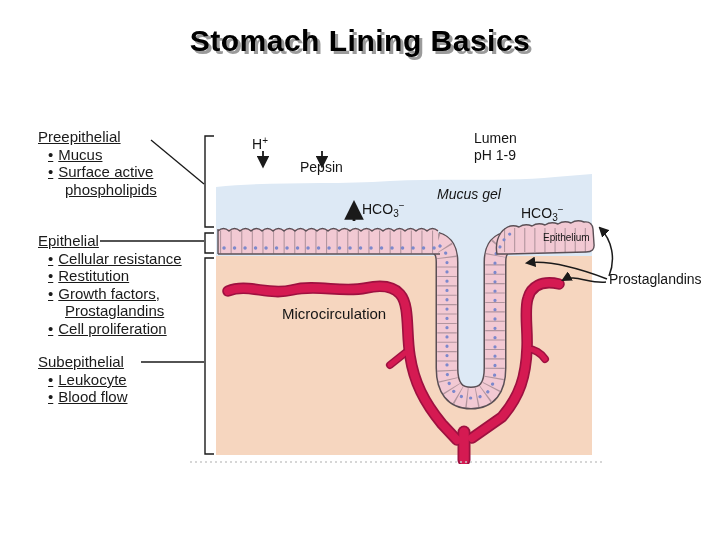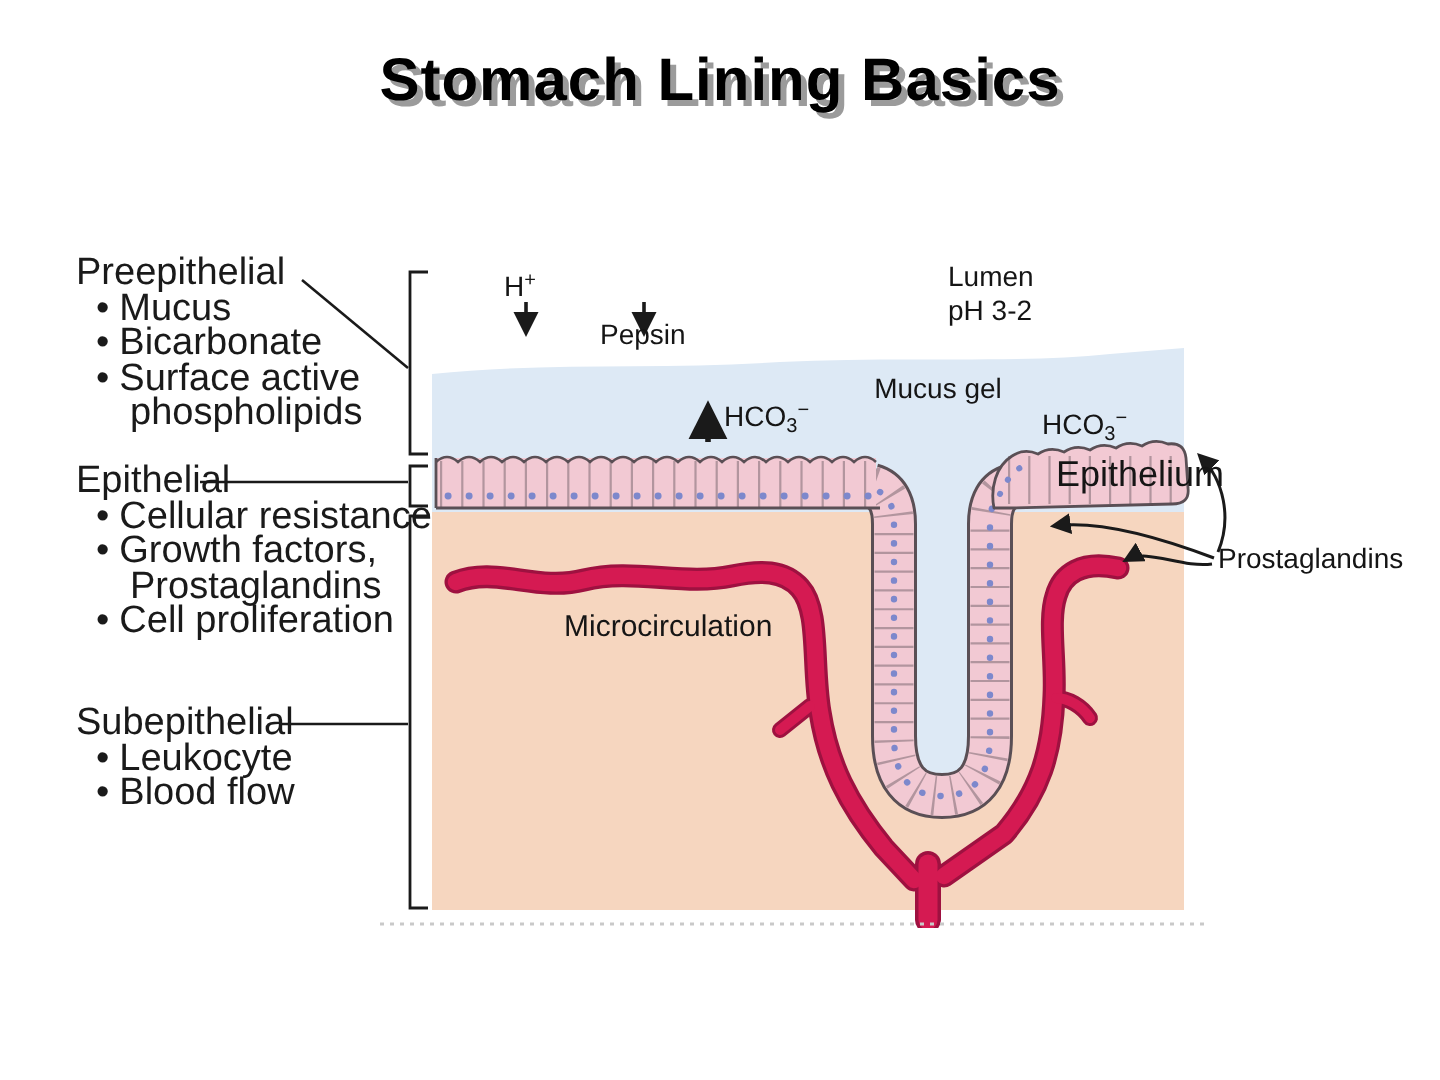--- a/index.html
+++ b/index.html
@@ -10,7 +10,7 @@
          text-shadow:3px 3px 0 var(--title_shadow);}
   .figure-svg{position:absolute;left:0;top:0;}
   
-  .lp-section{position:absolute;left:38px;font-size:19px;line-height:17.6px;white-space:nowrap;}
+  .lp-section{position:absolute;left:38px;font-size:15px;line-height:17.6px;white-space:nowrap;text-decoration:underline;}
   .lp-s0{top:128px}.lp-s1{top:232px}.lp-s2{top:353px}
   .lp-item{padding-left:10px;}
   .lp-cont{padding-left:27px;}

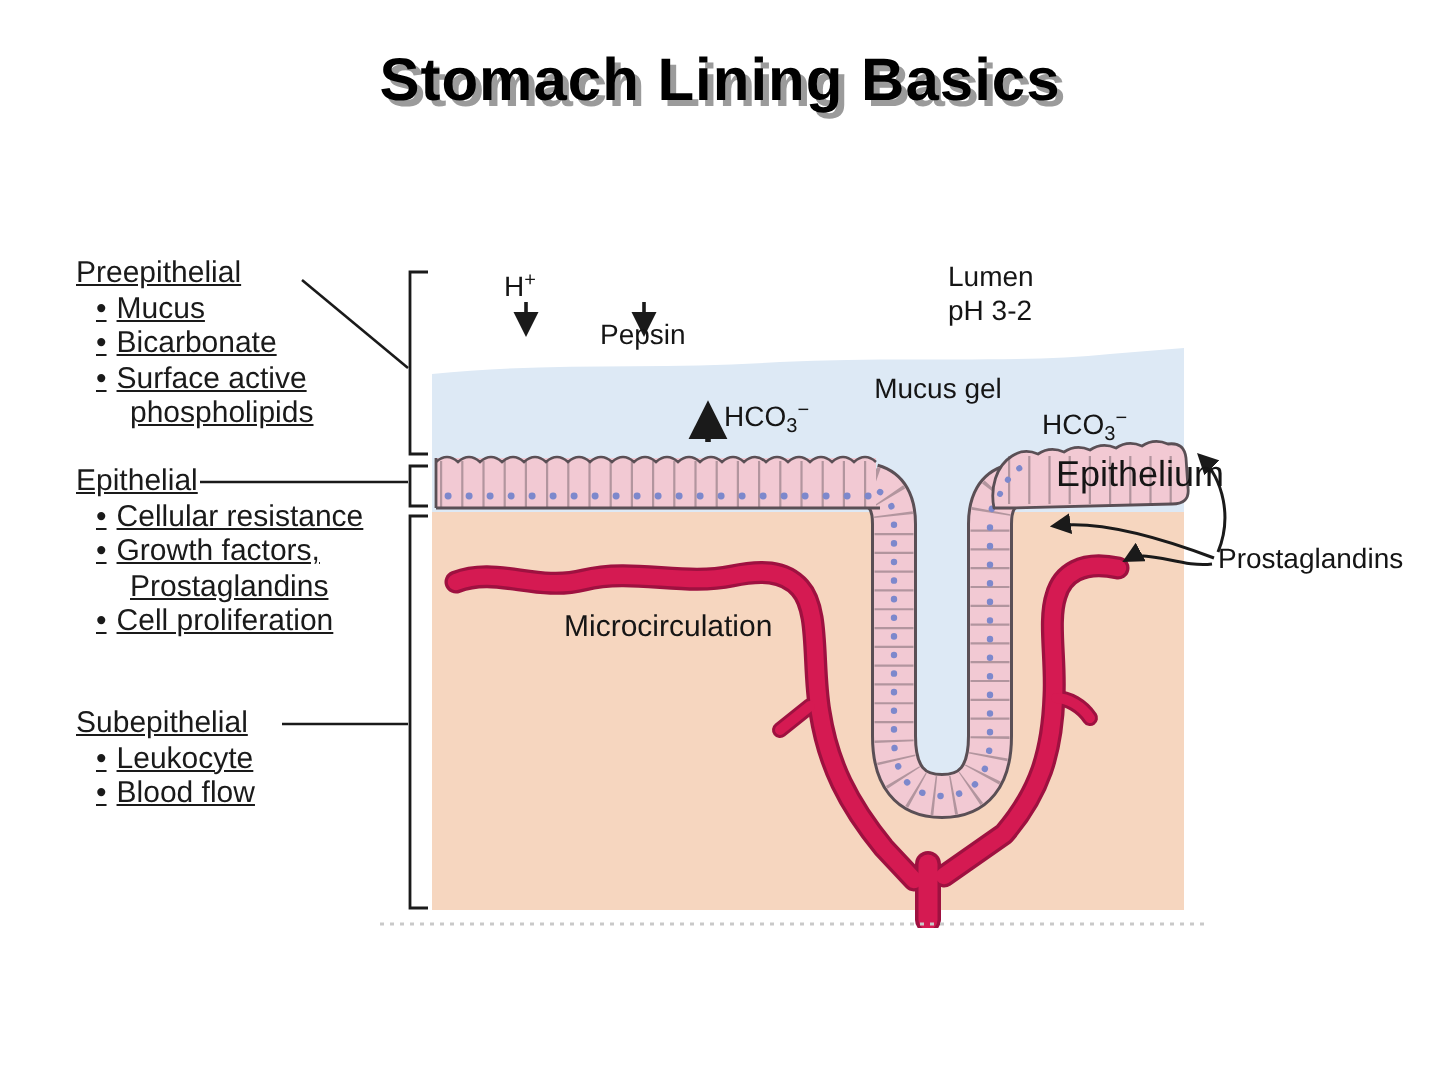--- a/index.html
+++ b/index.html
@@ -136,7 +136,7 @@
   <div class="dlabel" style="left:300px;top:134px;margin-top:25px;">Pepsin</div>
   <div class="dlabel" style="left:474px;top:130px;">
     <div>Lumen</div>
-    <div>pH 3-2</div>
+    <div>pH 1-9</div>
   </div>
   <div class="dlabel" style="left:362px;top:197px;"><span>HCO</span><span class="sb">3</span><span class="sp">−</span></div>
   <div class="dlabel center" style="left:423px;top:186px;width:92px;">

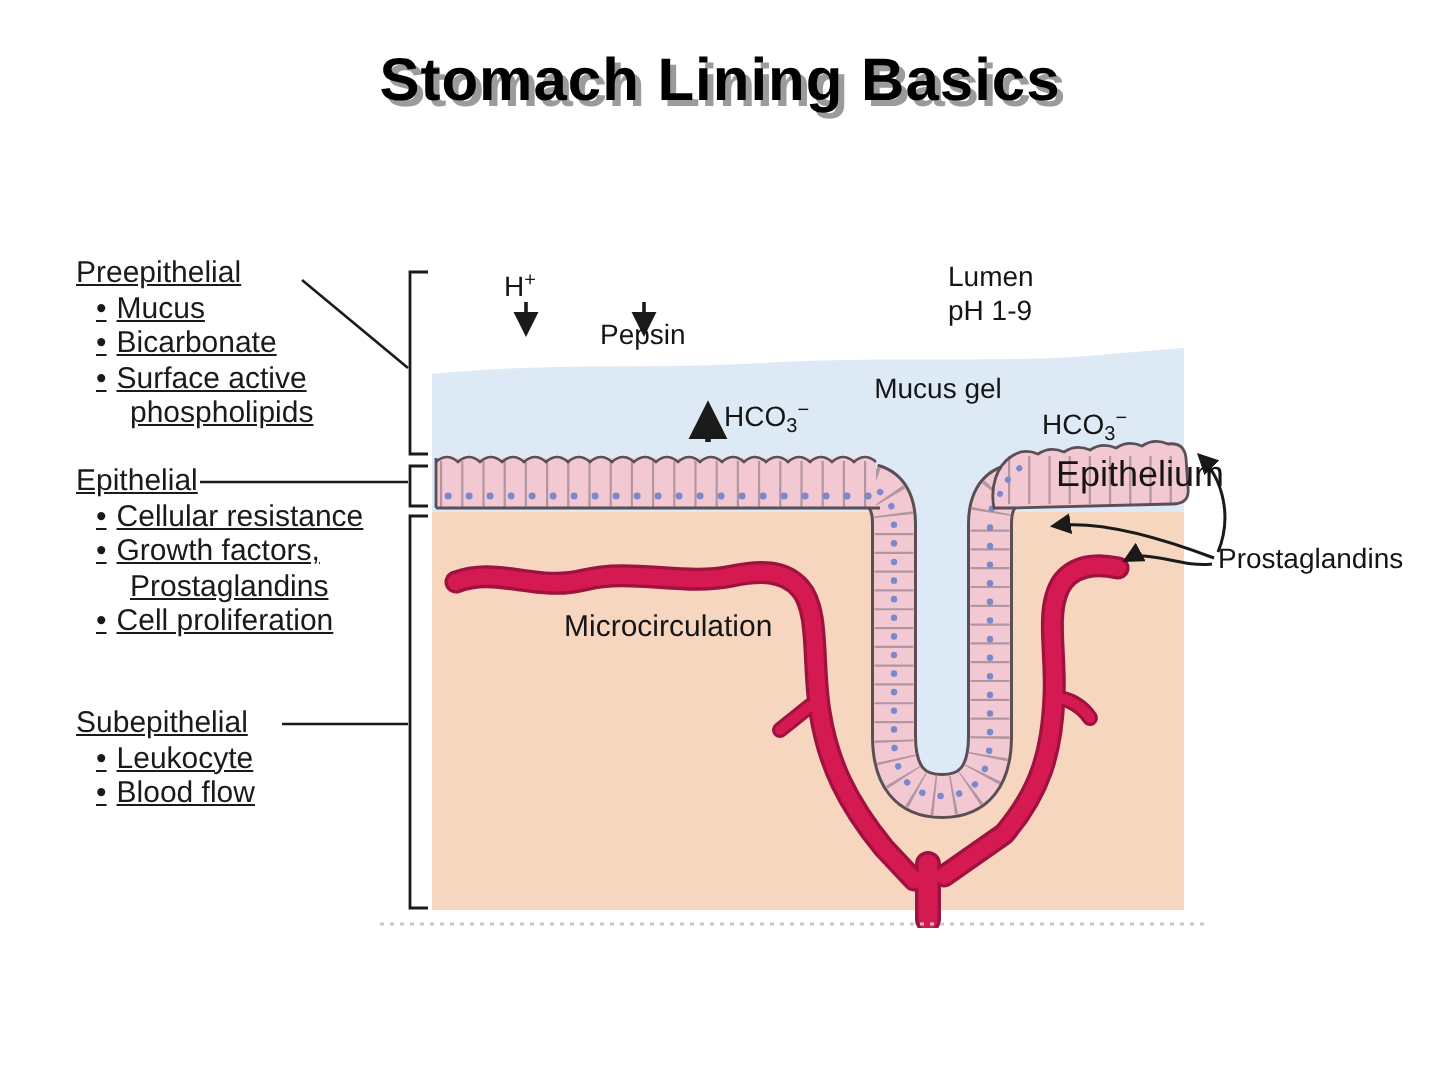--- a/index.html
+++ b/index.html
@@ -113,7 +113,6 @@
   <div class="lp-section lp-s0">
     <div>Preepithelial</div>
     <div class="lp-item"><span class="bullet">•</span><span>Mucus</span></div>
-    <div class="lp-item"><span class="bullet">•</span><span>Bicarbonate</span></div>
     <div class="lp-item"><span class="bullet">•</span><span>Surface active</span></div>
     <div class="lp-cont">phospholipids</div>
   </div>

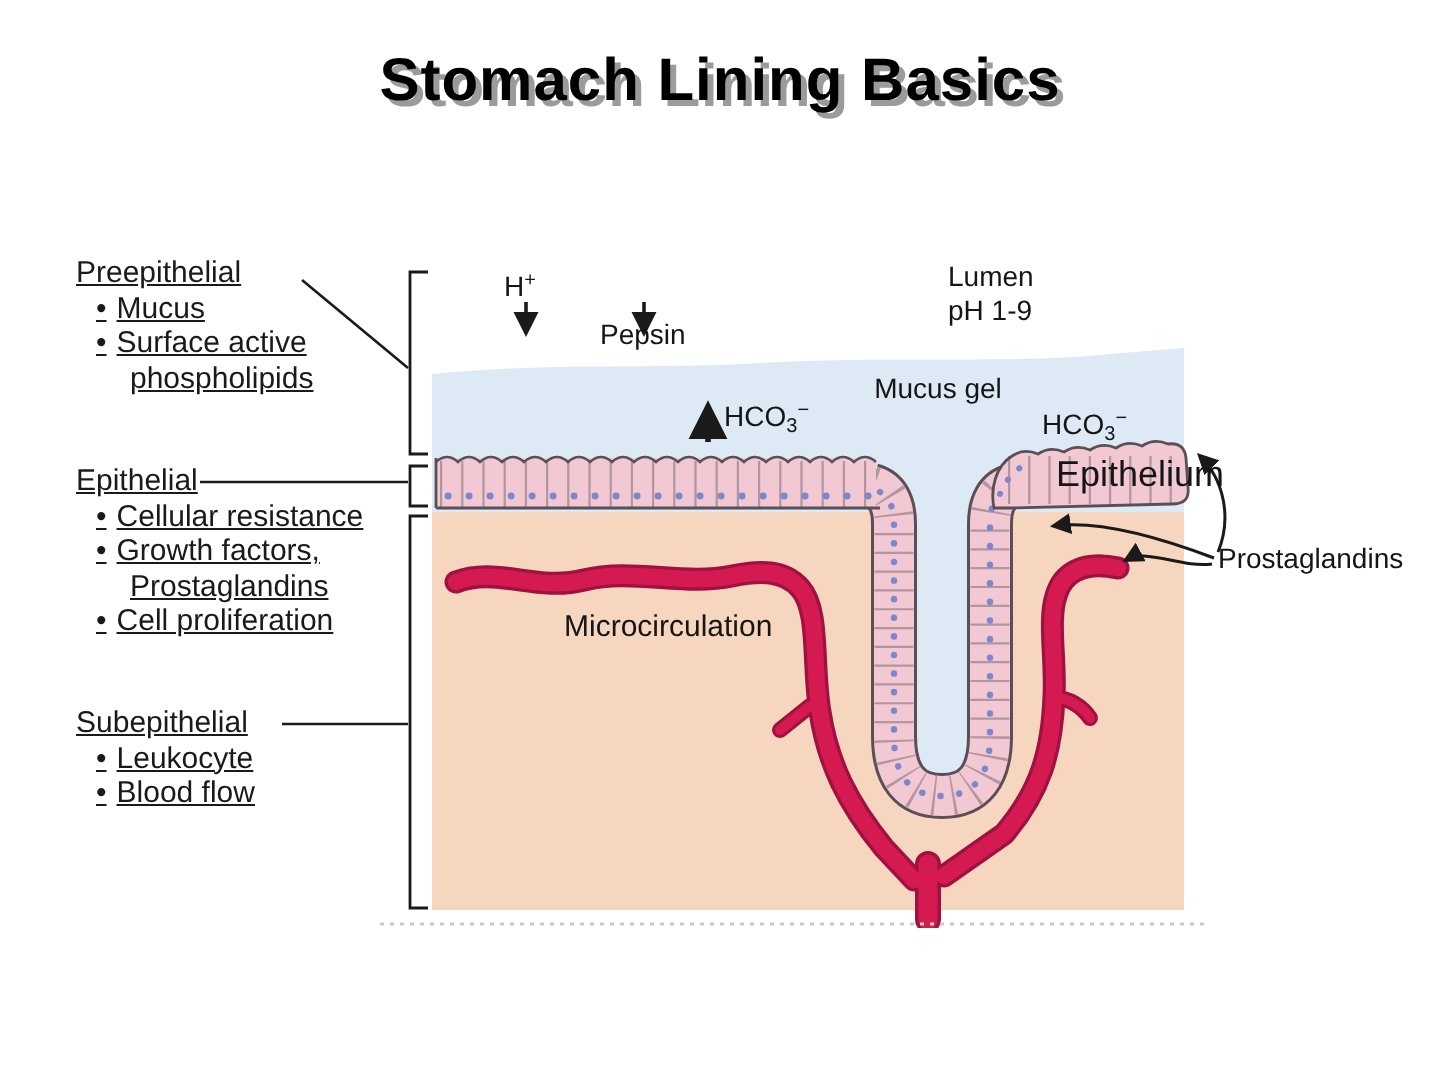--- a/index.html
+++ b/index.html
@@ -138,7 +138,7 @@
     <div>pH 1-9</div>
   </div>
   <div class="dlabel" style="left:362px;top:197px;"><span>HCO</span><span class="sb">3</span><span class="sp">−</span></div>
-  <div class="dlabel center" style="left:423px;top:186px;width:92px;">
+  <div class="dlabel center" style="left:423px;top:186px;width:92px;font-style:italic;">
     <div>Mucus gel</div>
   </div>
   <div class="dlabel" style="left:521px;top:201px;"><span>HCO</span><span class="sb">3</span><span class="sp">−</span></div>

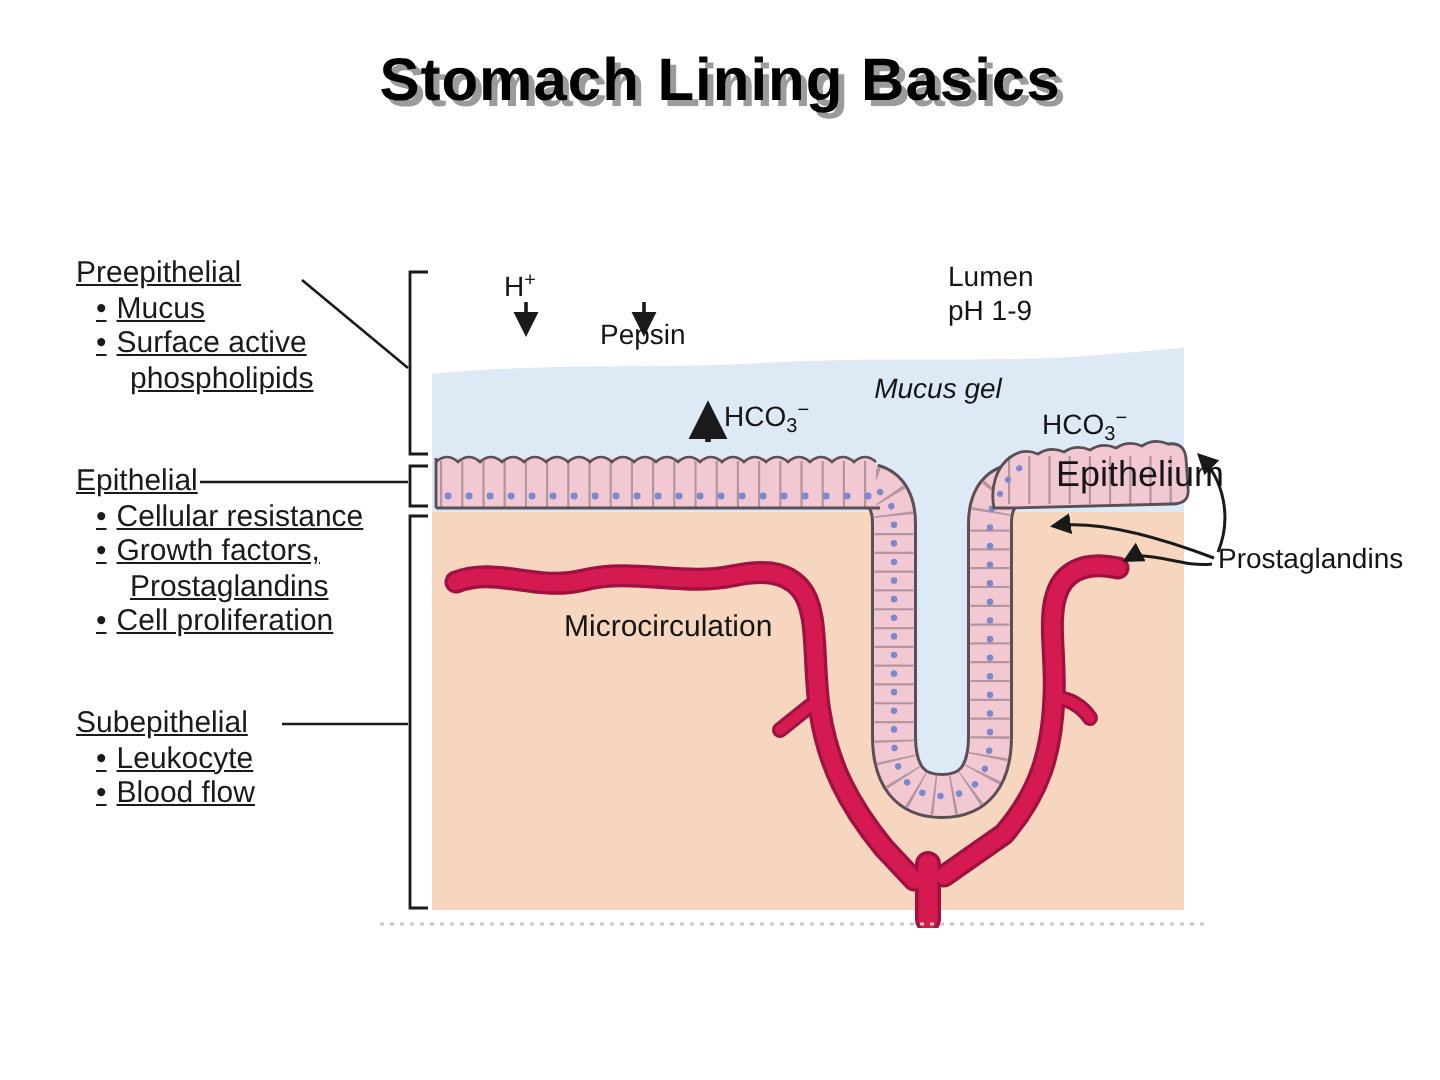--- a/index.html
+++ b/index.html
@@ -142,7 +142,7 @@
     <div>Mucus gel</div>
   </div>
   <div class="dlabel" style="left:521px;top:201px;"><span>HCO</span><span class="sb">3</span><span class="sp">−</span></div>
-  <div class="dlabel" style="left:528px;top:229px;font-size:18px;">Epithelium</div>
+  <div class="dlabel" style="left:498px;top:229px;font-size:10px;padding-left:45px;">Epithelium</div>
   <div class="dlabel" style="left:282px;top:305px;font-size:15px;">Microcirculation</div>
   <div class="dlabel" style="left:609px;top:271px;">Prostaglandins</div>
 

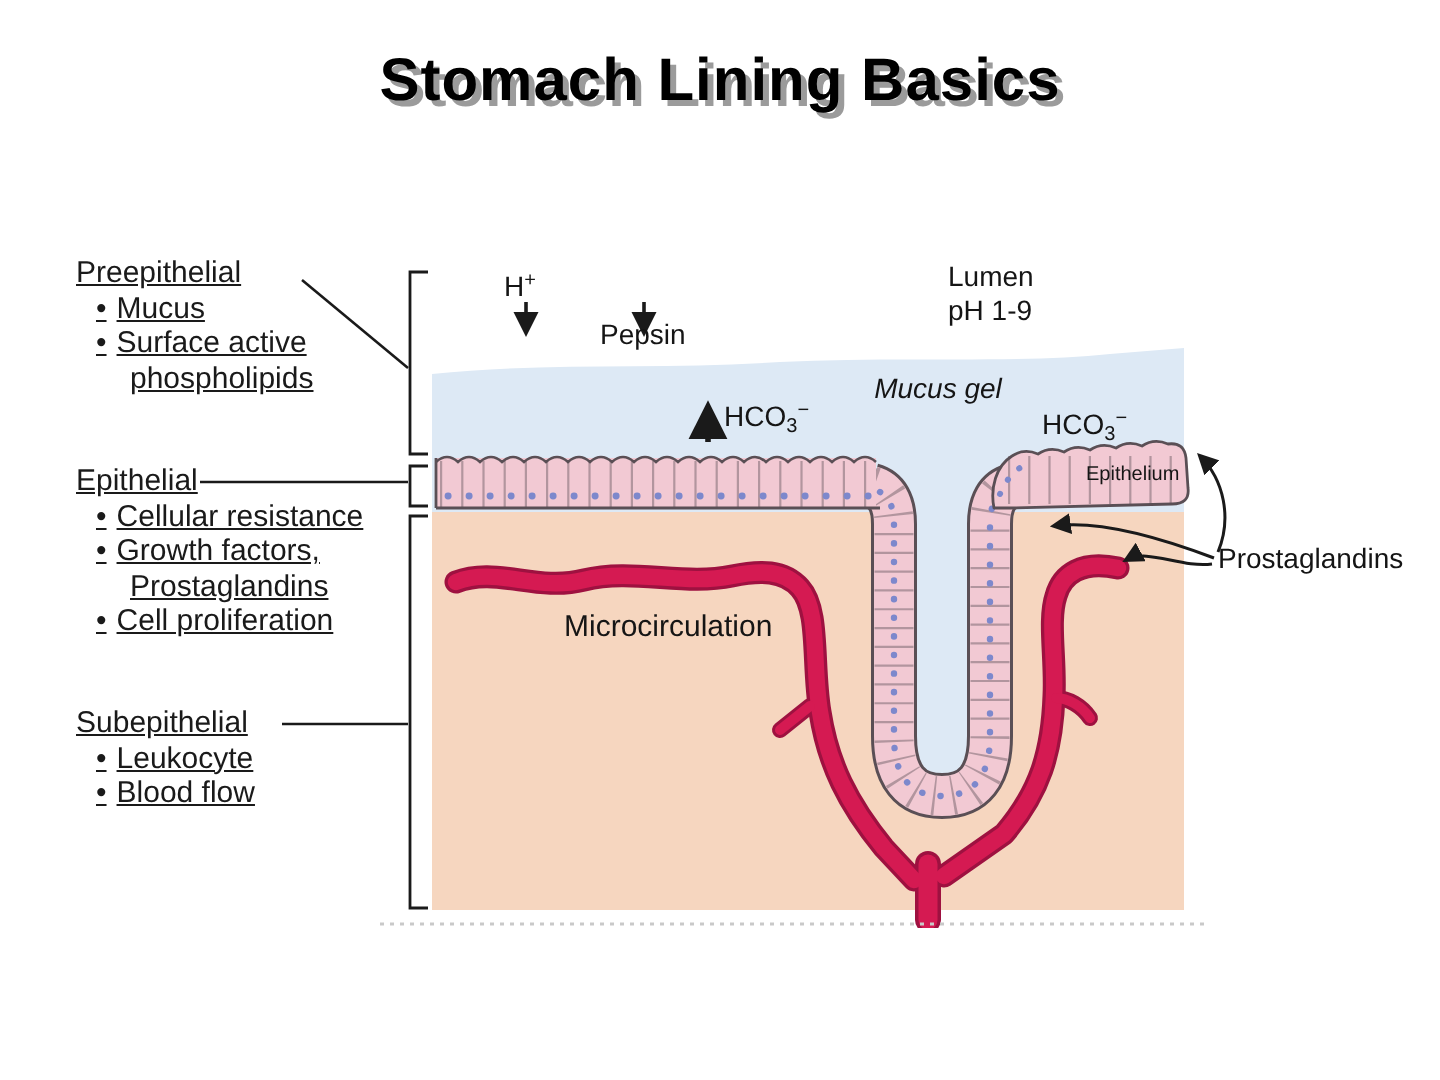--- a/index.html
+++ b/index.html
@@ -120,6 +120,7 @@
   <div class="lp-section lp-s1">
     <div>Epithelial</div>
     <div class="lp-item"><span class="bullet">•</span><span>Cellular resistance</span></div>
+    <div class="lp-item"><span class="bullet">•</span><span>Restitution</span></div>
     <div class="lp-item"><span class="bullet">•</span><span>Growth factors,</span></div>
     <div class="lp-cont">Prostaglandins</div>
     <div class="lp-item"><span class="bullet">•</span><span>Cell proliferation</span></div>

